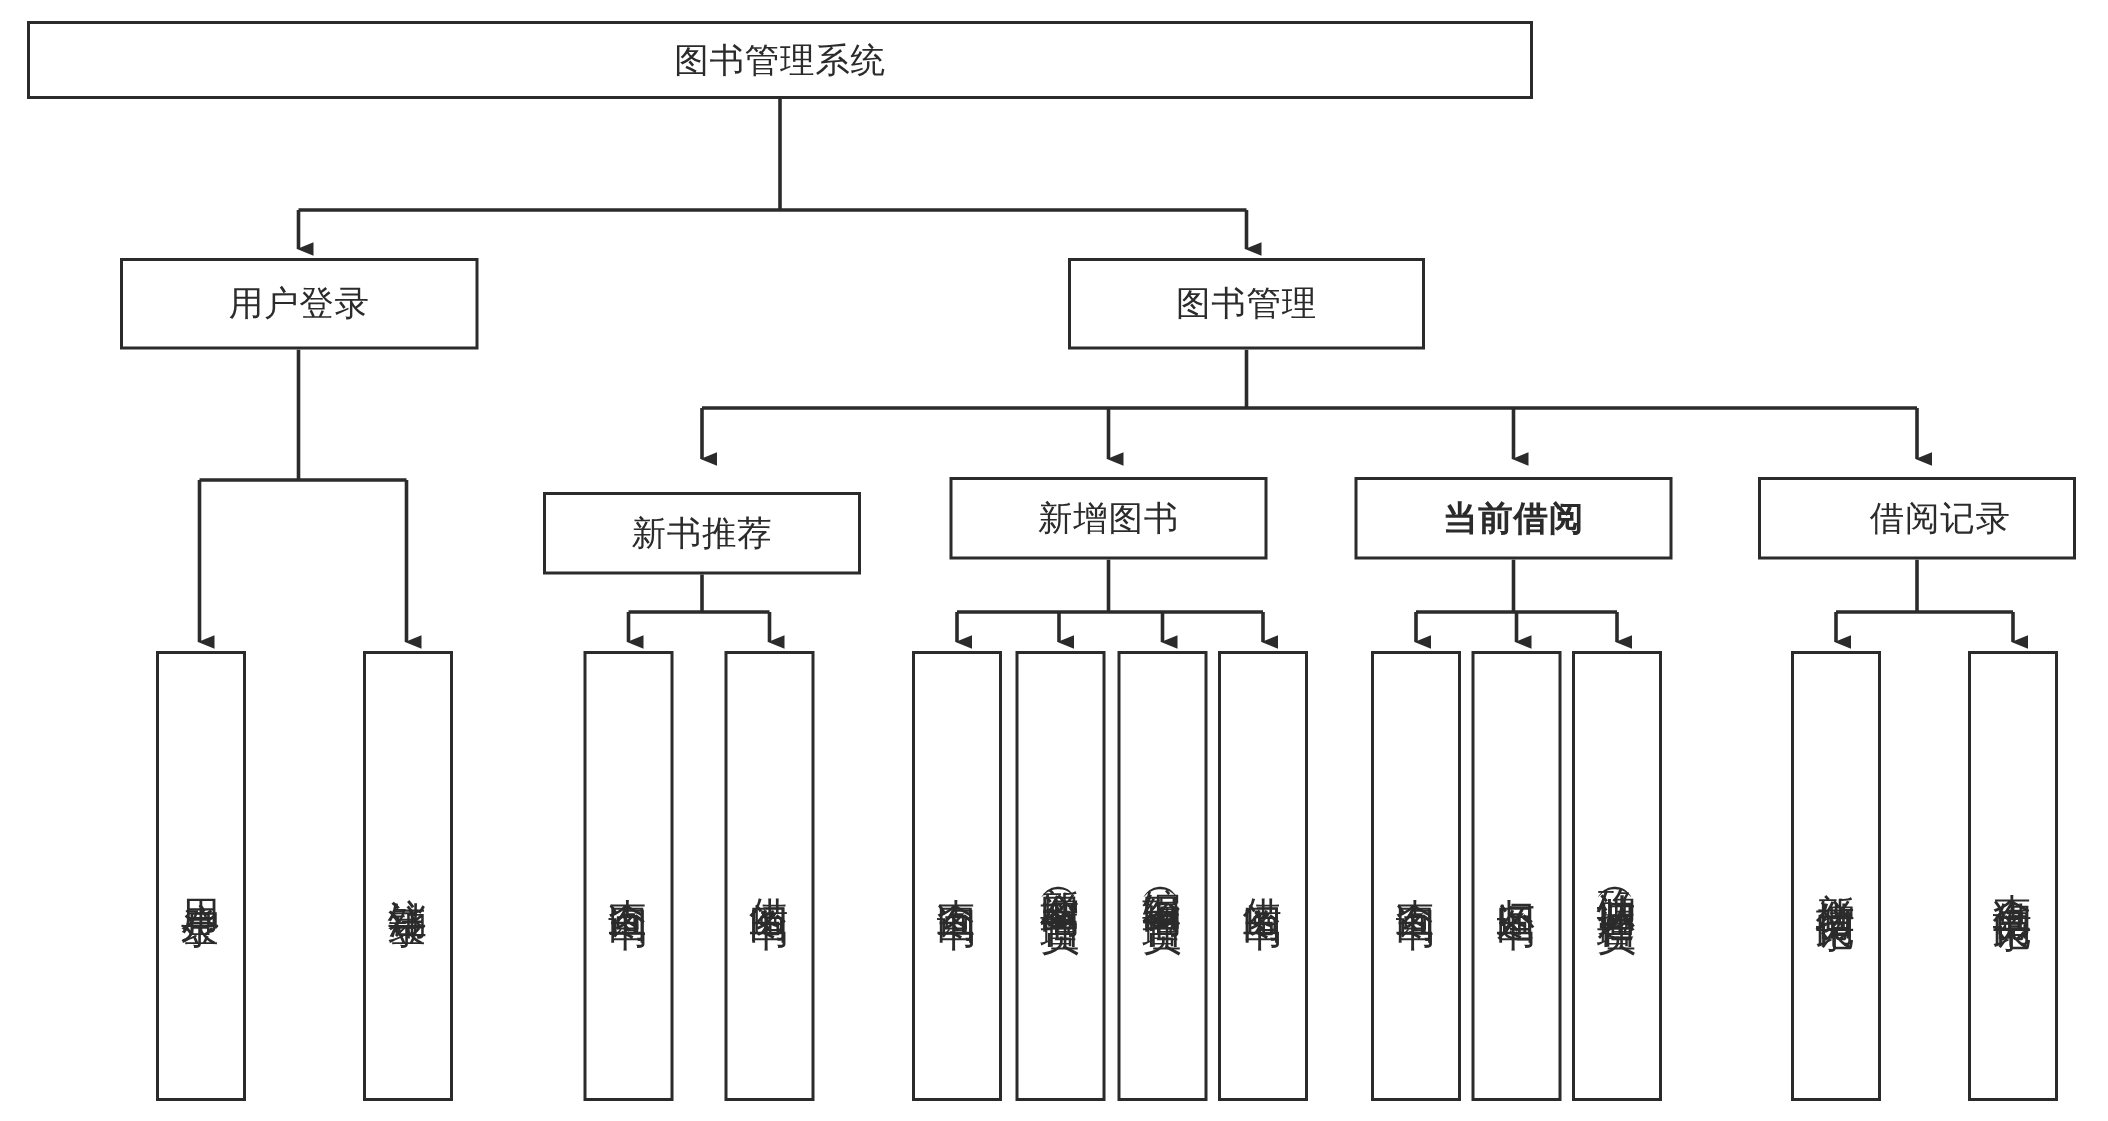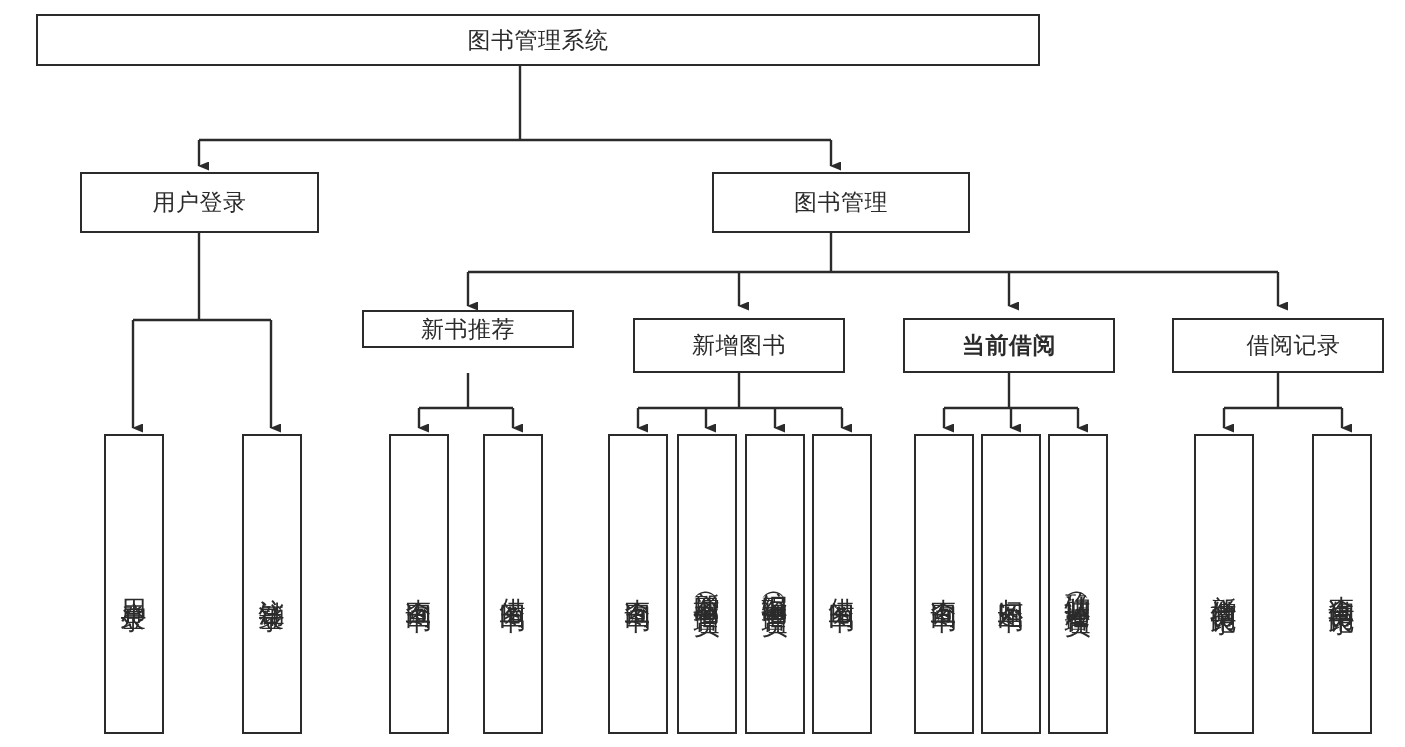--- a/index.html
+++ b/index.html
@@ -123,7 +123,7 @@
     </g>
   </svg>
 
-  <div class="node horiz root" style="left:18px; top:14px; width:1004px; height:52px;margin-left:18px;">
+  <div class="node horiz root" style="left:18px; top:14px; width:1004px; height:52px;">
     <span class="label">图书管理系统</span>
   </div>
 

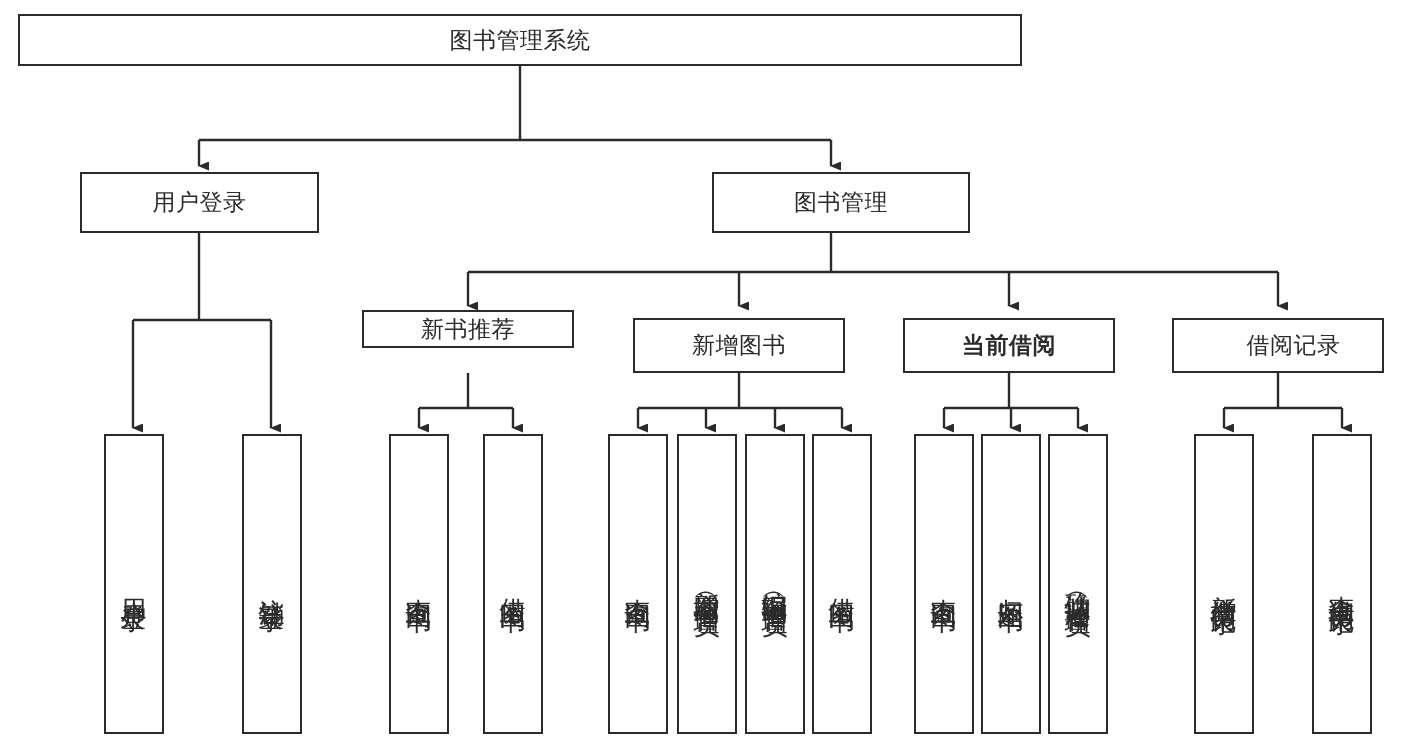--- a/index.html
+++ b/index.html
@@ -130,7 +130,7 @@
   <div class="node horiz" style="left:80px; top:172px; width:239px; height:61px;">
     <span class="label">用户登录</span>
   </div>
-  <div class="node horiz" style="left:712px; top:172px; width:258px; height:61px;">
+  <div class="node horiz" style="left:712px; top:172px; width:238px; height:61px;">
     <span class="label">图书管理</span>
   </div>
 

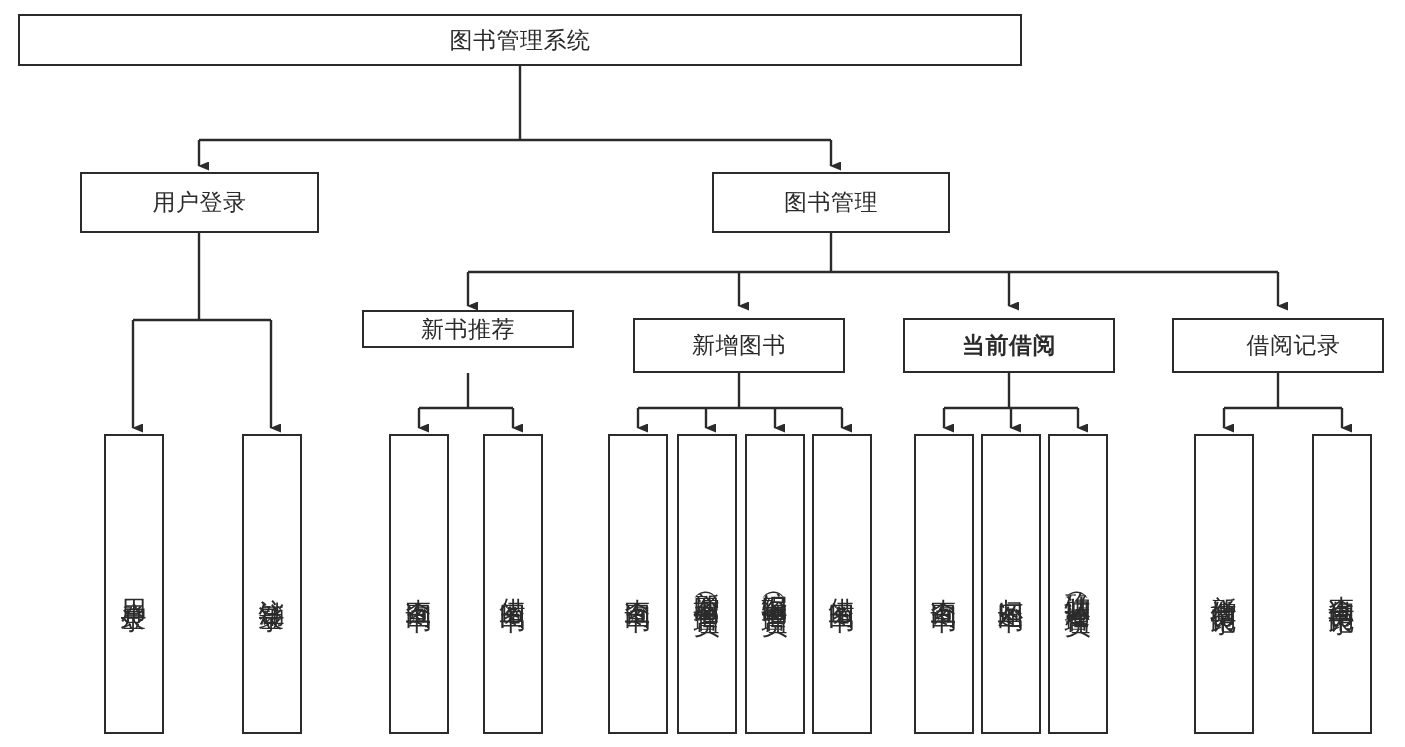--- a/index.html
+++ b/index.html
@@ -134,7 +134,7 @@
     <span class="label">图书管理</span>
   </div>
 
-  <div class="node horiz" style="left:362px; top:310px; width:212px; height:38px;text-align:right;">
+  <div class="node horiz" style="left:362px; top:328px; width:212px; height:55px;text-align:right;">
     <span class="label">新书推荐</span>
   </div>
   <div class="node horiz" style="left:633px; top:318px; width:212px; height:55px;">

